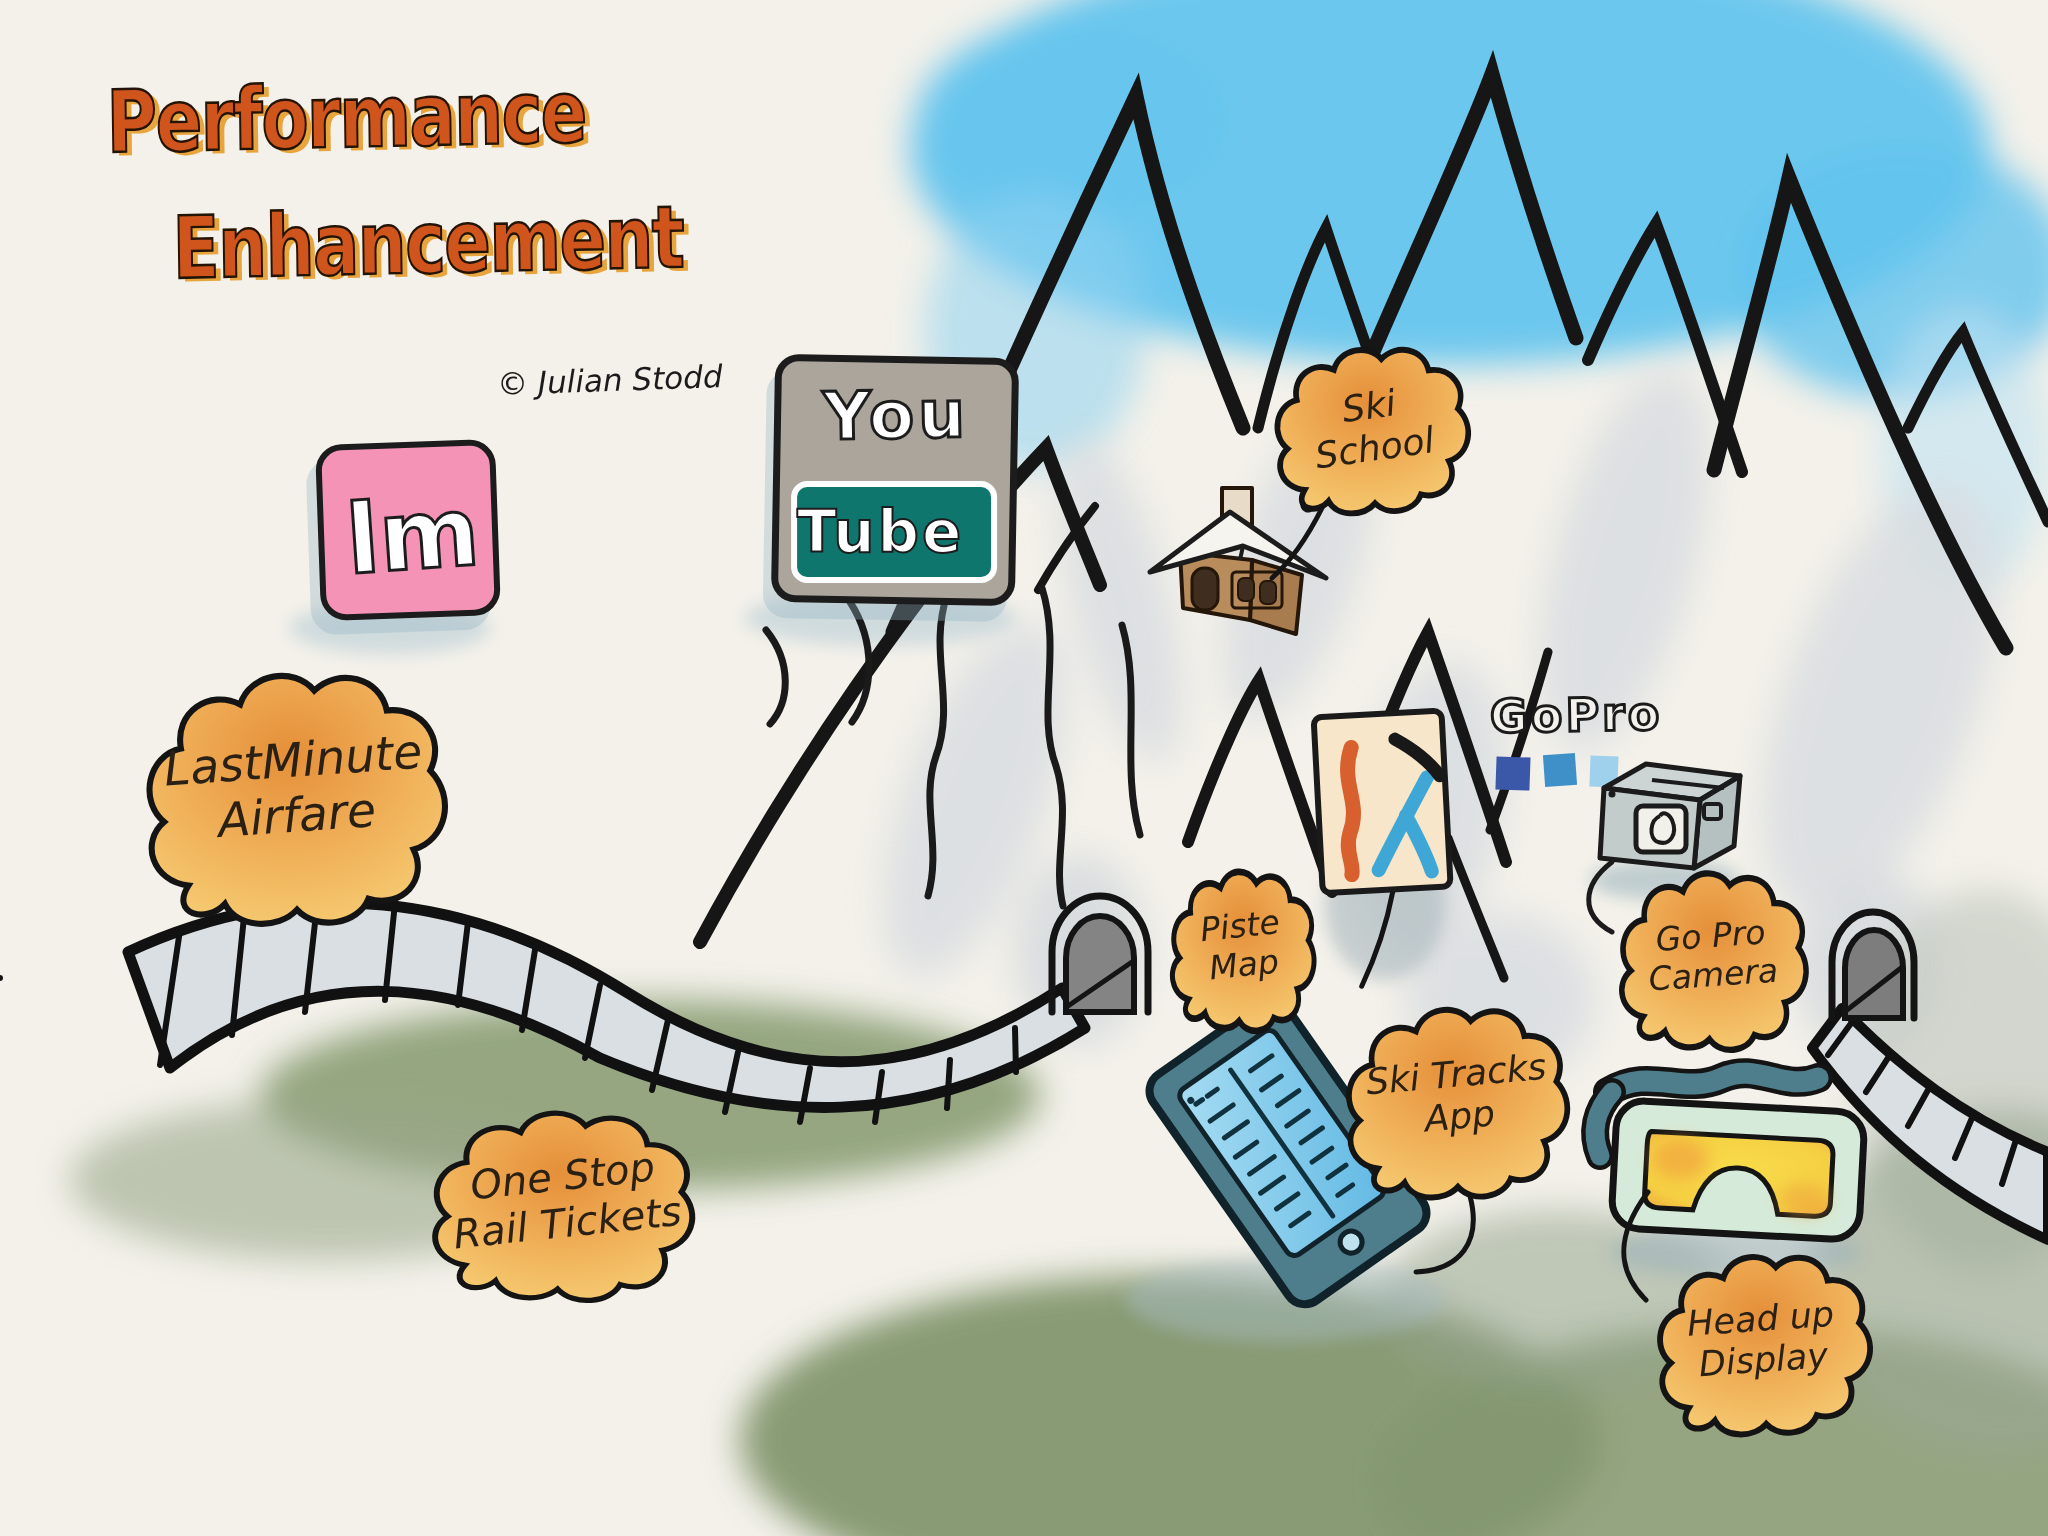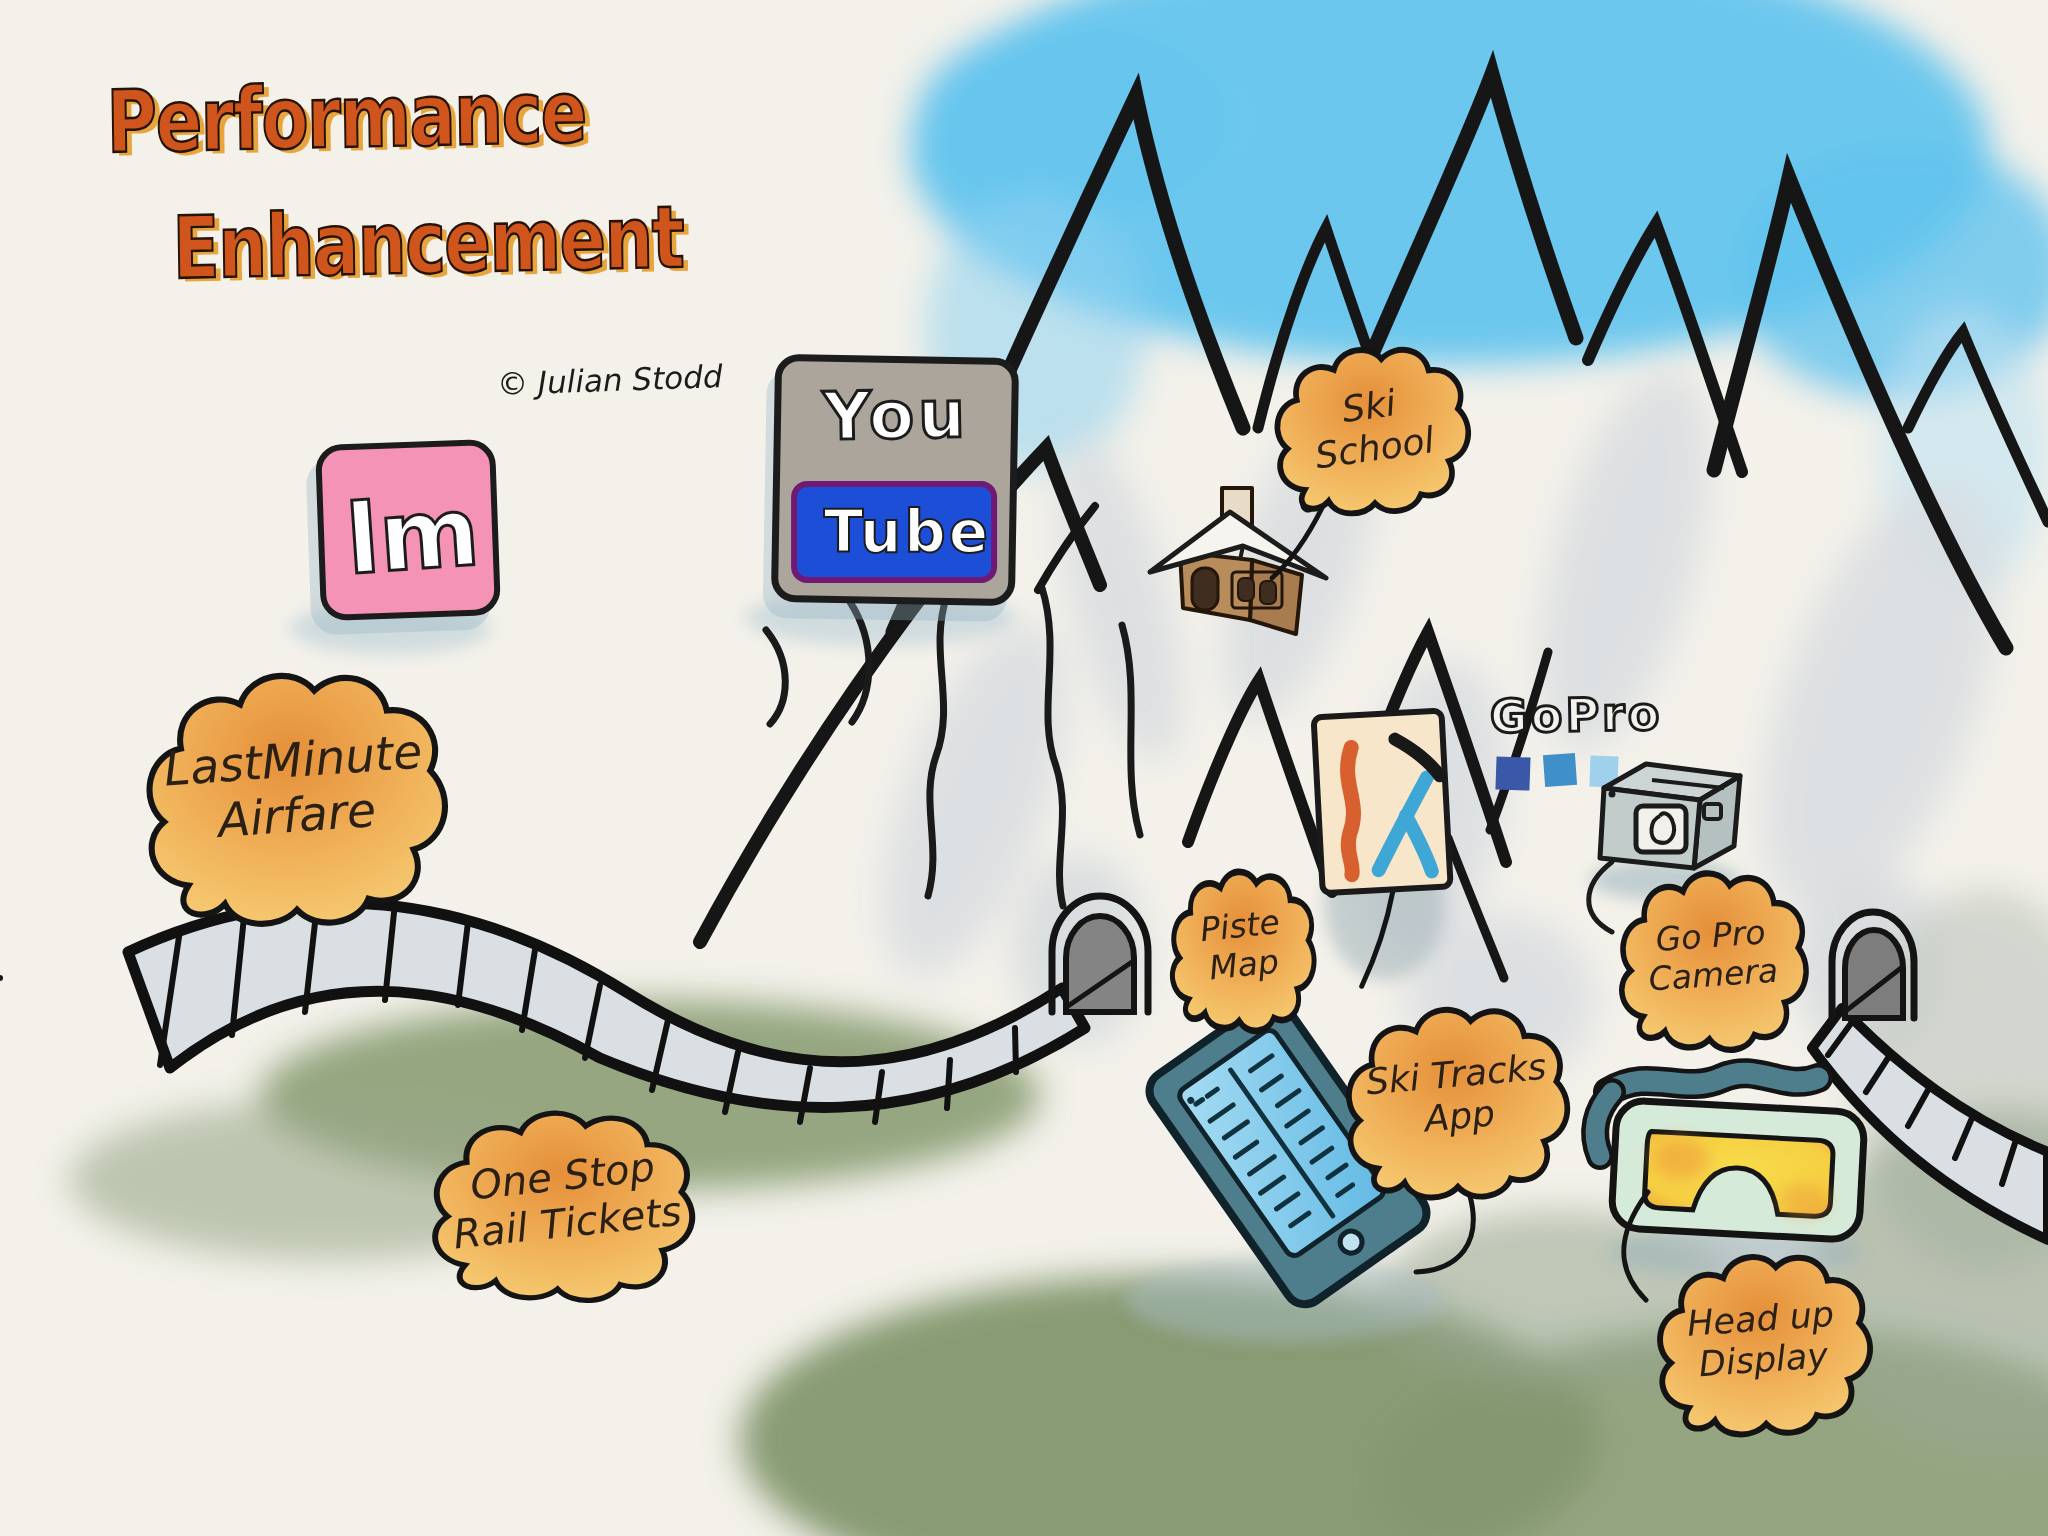--- a/index.html
+++ b/index.html
@@ -27,8 +27,8 @@
     color:#fff;font-weight:800;font-size:66px;letter-spacing:4px;
     -webkit-text-stroke:3px #1c1c1c;transform:rotate(-2deg);}
   .yt-red{position:absolute;left:12px;right:12px;bottom:14px;height:90px;
-    background:#1d4ed8;border:6px solid #701a75;border-radius:16px;
-    display:flex;align-items:center;justify-content:flex-end;transform:rotate(-1deg);}
+    background:#0f766e;border:6px solid #ffffff;border-radius:16px;
+    display:flex;align-items:center;justify-content:flex-start;transform:rotate(-1deg);}
   .yt-red span{color:#fff;font-weight:800;font-size:58px;letter-spacing:3px;
     -webkit-text-stroke:2px #1c1c1c;}
   .logo-gopro-text{color:#f4f2ec;font-weight:800;font-size:46px;letter-spacing:3px;

